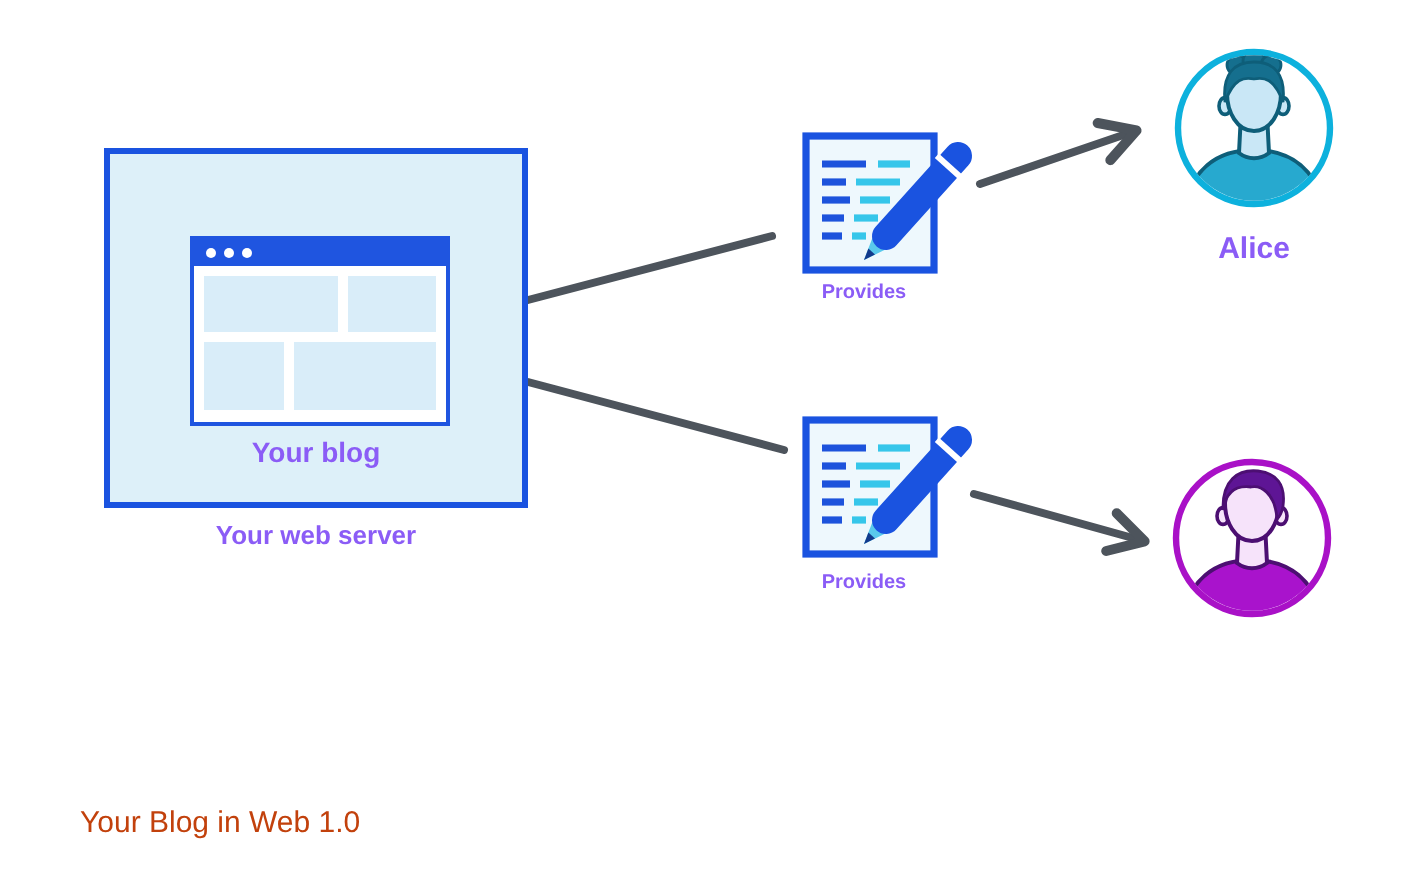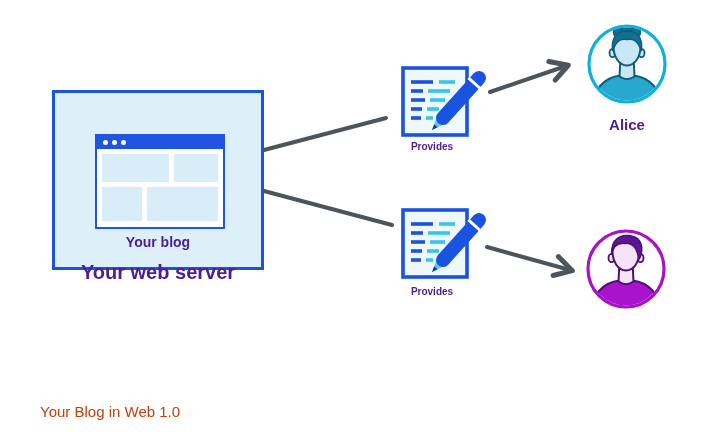--- a/index.html
+++ b/index.html
@@ -9,7 +9,7 @@
   }
   .abs { position:absolute; }
   .label {
-    position:absolute; font-weight:700; color:#4c1d95;
+    position:absolute; font-weight:700; color:#8b5cf6;
     text-align:center; font-size:15px; line-height:1.1;
   }
   

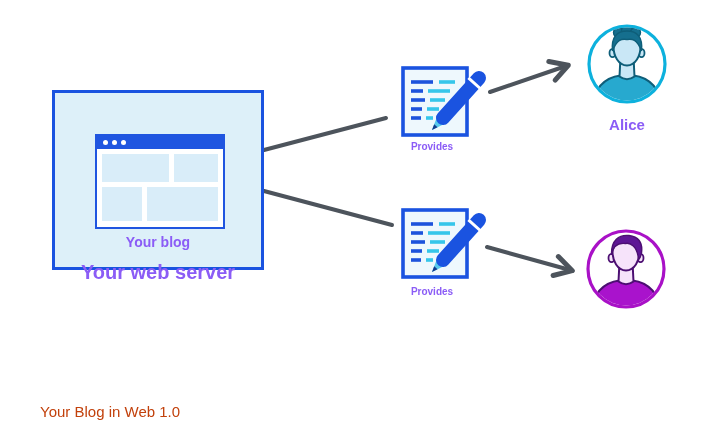--- a/index.html
+++ b/index.html
@@ -15,7 +15,7 @@
   
   .server-box {
     position:absolute; left:52px; top:74px; width:206px; height:174px;
-    background:#ddf0f9; border:3px solid #1a53e0;margin-top:16px;
+    background:#ddf0f9; border:3px solid #1a53e0;
   }
   .browser {
     position:absolute; left:40px; top:41px; width:126px; height:91px;

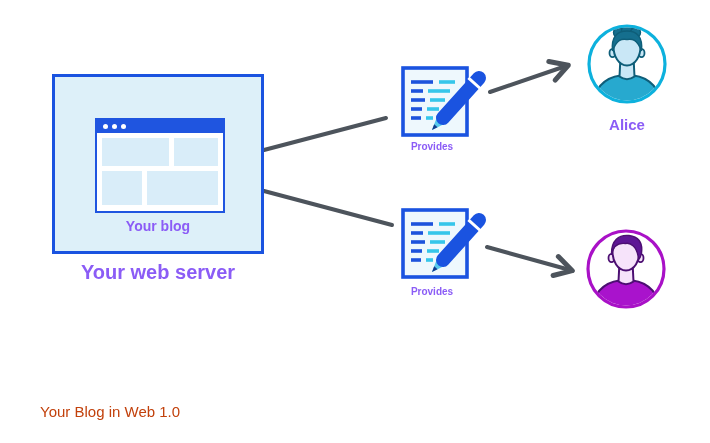--- a/index.html
+++ b/index.html
@@ -34,7 +34,7 @@
   .b3 { width:40px; height:34px; }
   .b4 { width:71px; height:34px; }
   .blog-label { position:absolute; left:0; top:142px; width:100%; font-size:14px; }
-  .server-label { left:52px; top:261px; width:212px; font-size:20px; }
+  .server-label { left:52px; top:261px; width:212px; font-size:13px; }
   .provides-label { width:110px; font-size:10px; }
   .user-label { width:100px; font-size:15px; }
   .caption {

